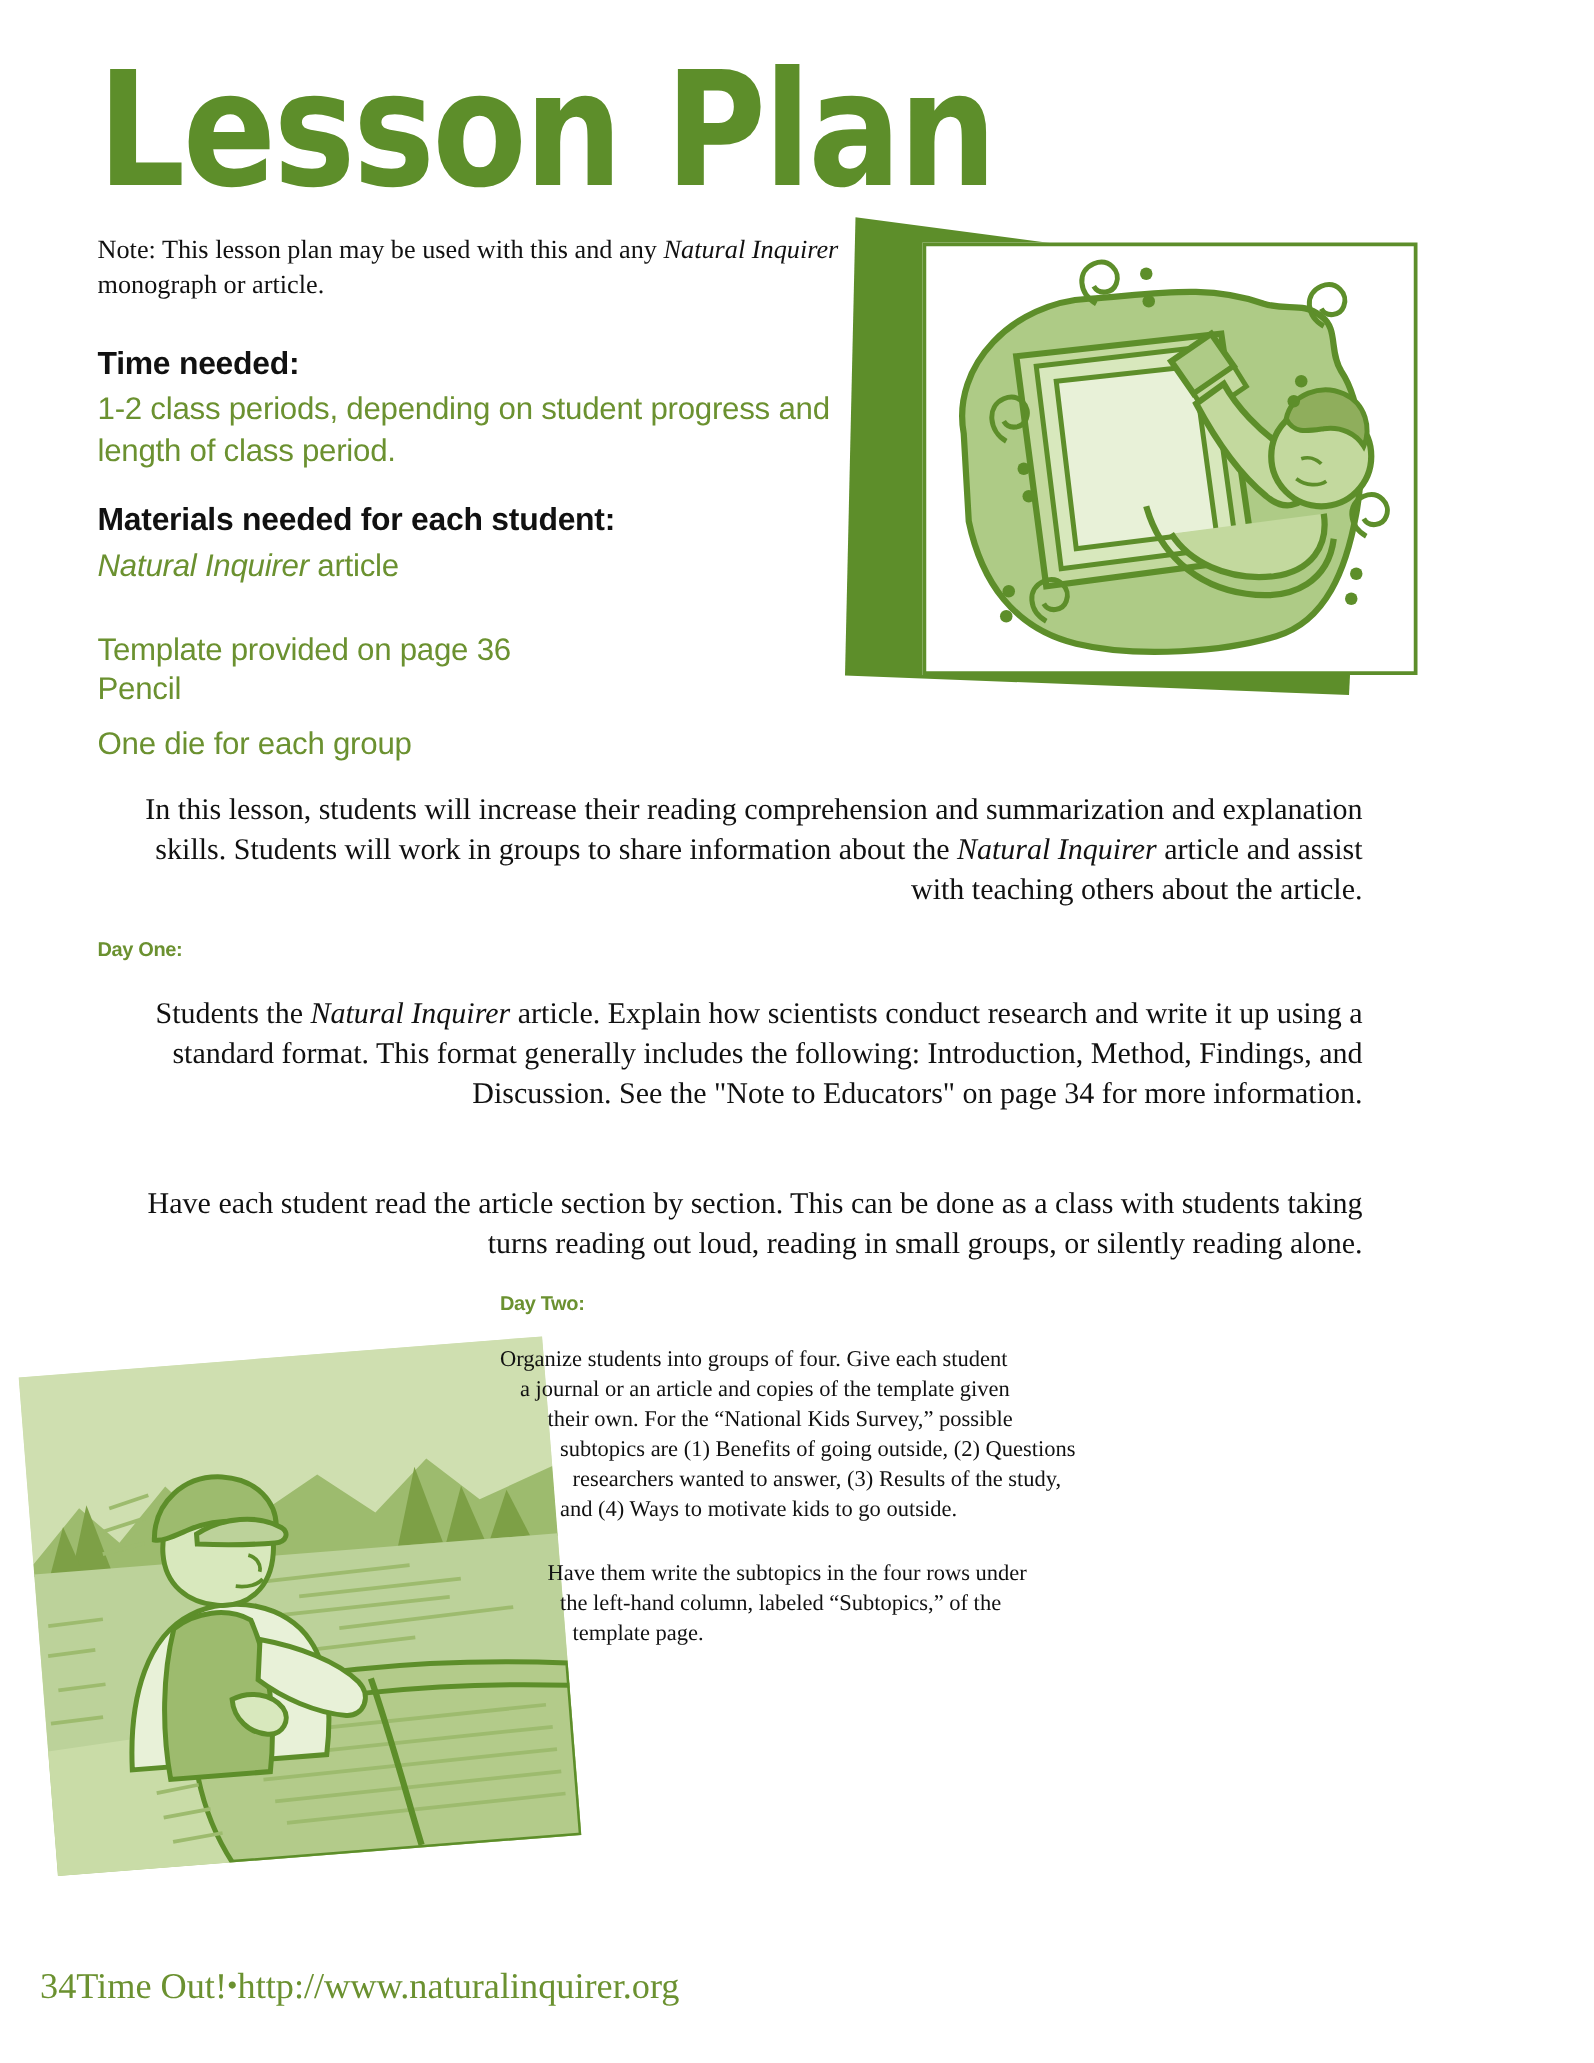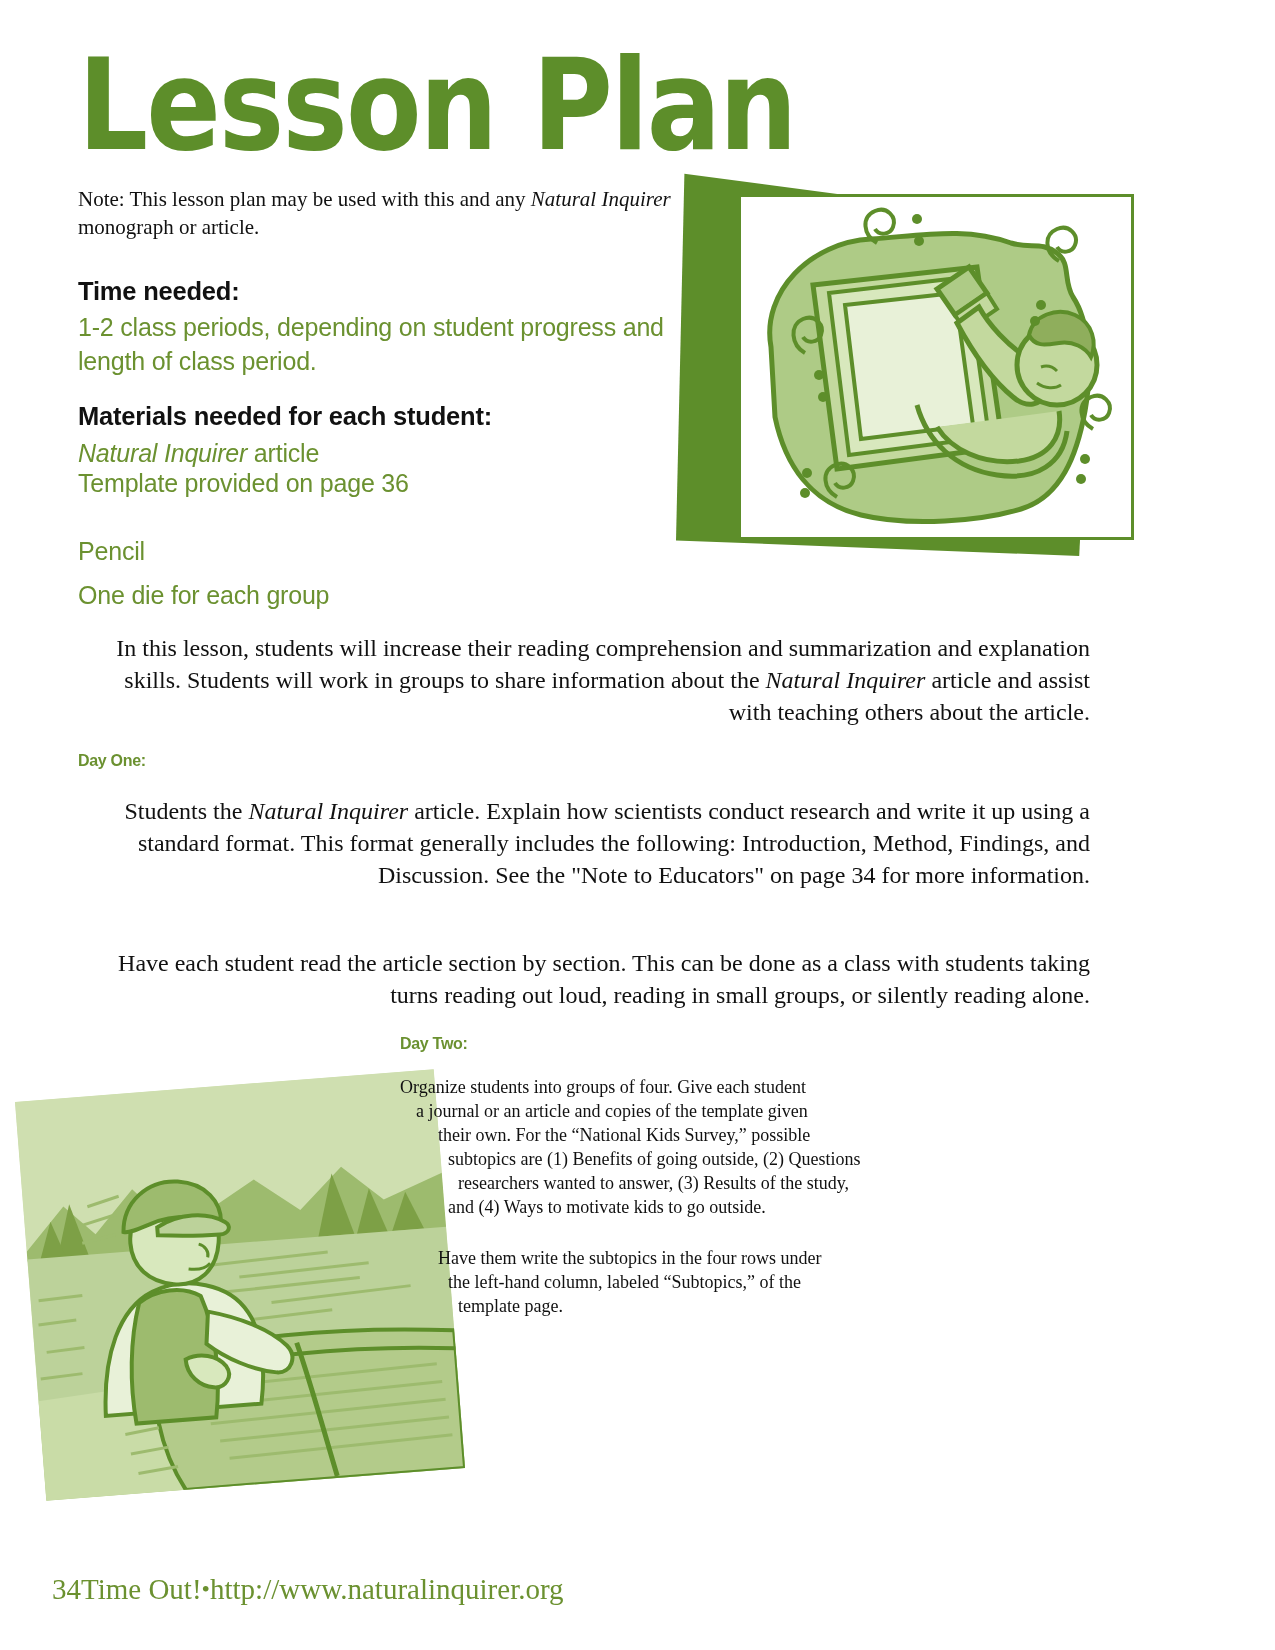--- a/index.html
+++ b/index.html
@@ -62,7 +62,7 @@
   #time-needed-body{top:310px;width:620px;white-space:normal;line-height:1.36;}
   #materials-head{top:402px;}
   #mat0{top:439px;}
-  #mat1{top:469px;}
+  #mat1{top:506px;}
   #mat2{top:537px;}
   #mat3{top:581px;}
 

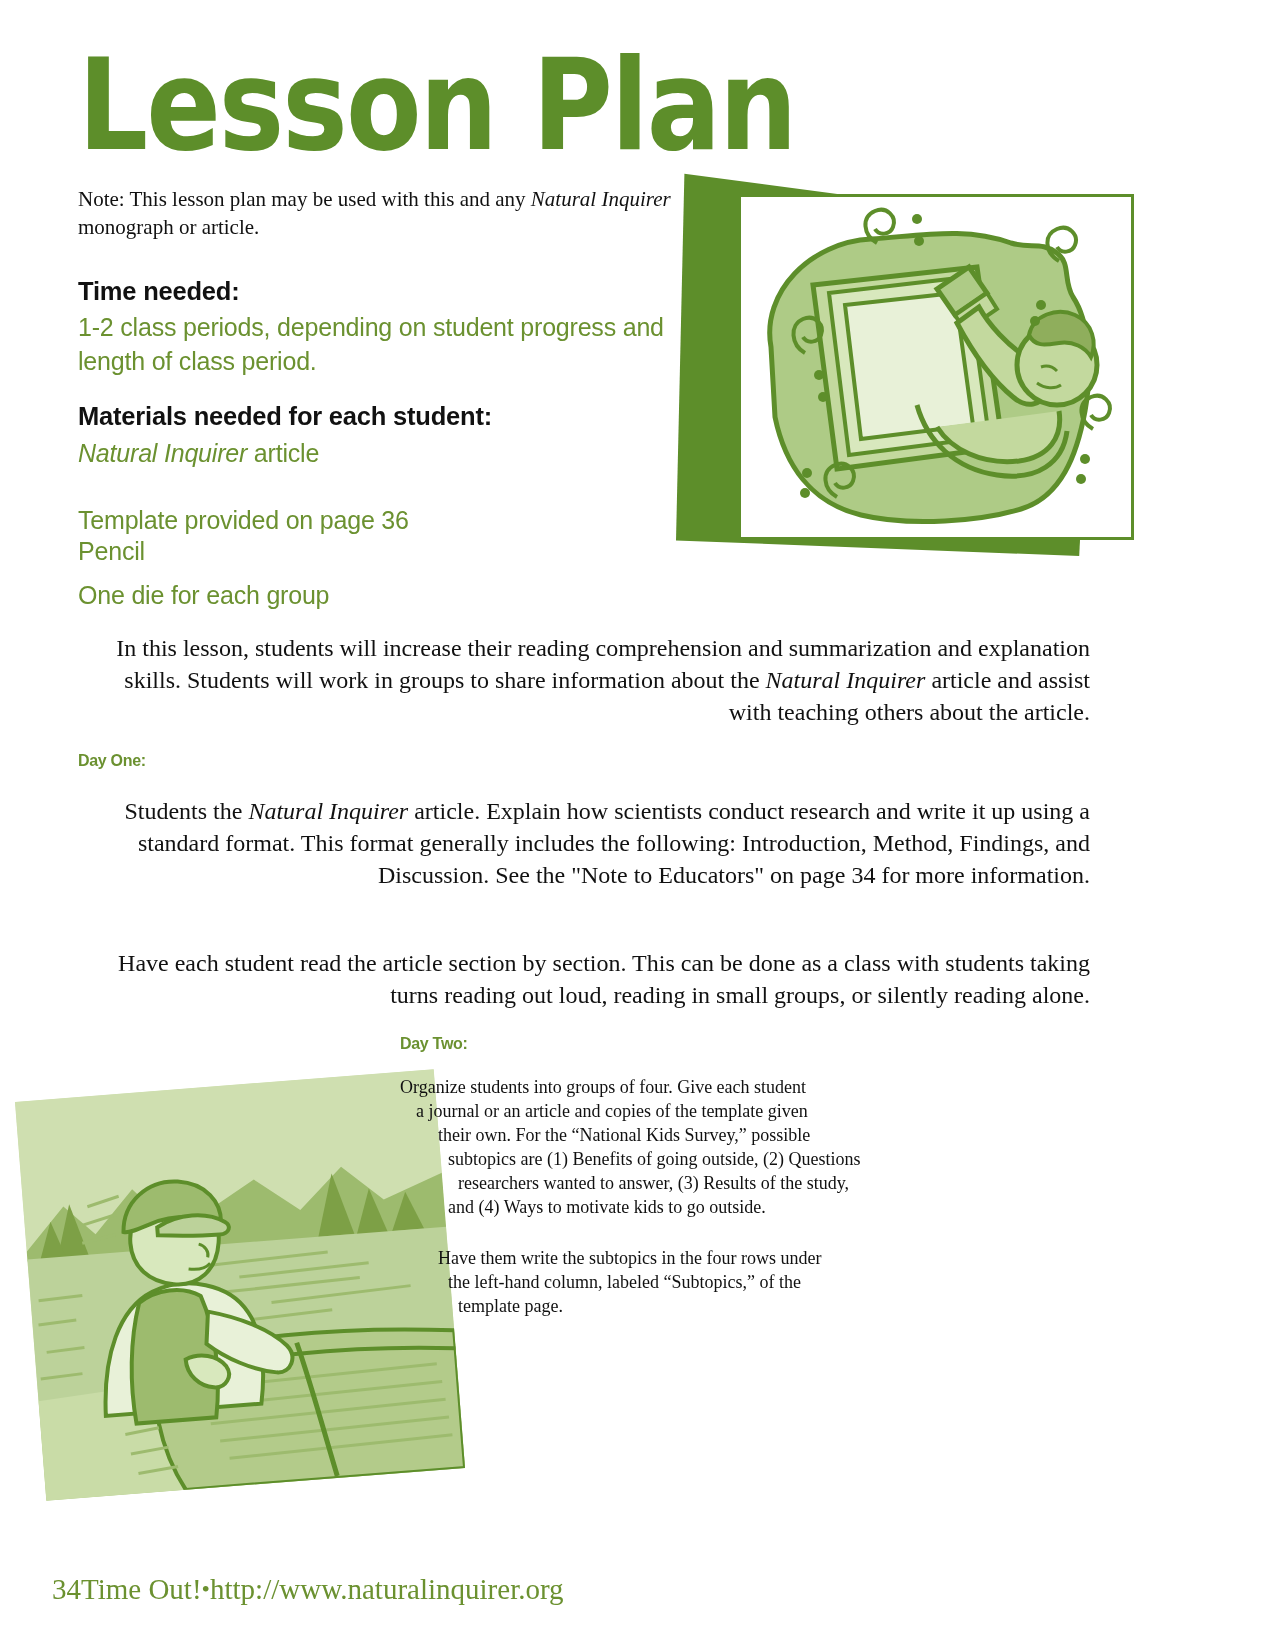--- a/index.html
+++ b/index.html
@@ -112,7 +112,7 @@
   
   .footer{
     position:absolute;
-    left:52px; bottom:44px;
+    left:32px; bottom:44px;
     font-size:29px;
     color:#6b9130;
     white-space:nowrap;

